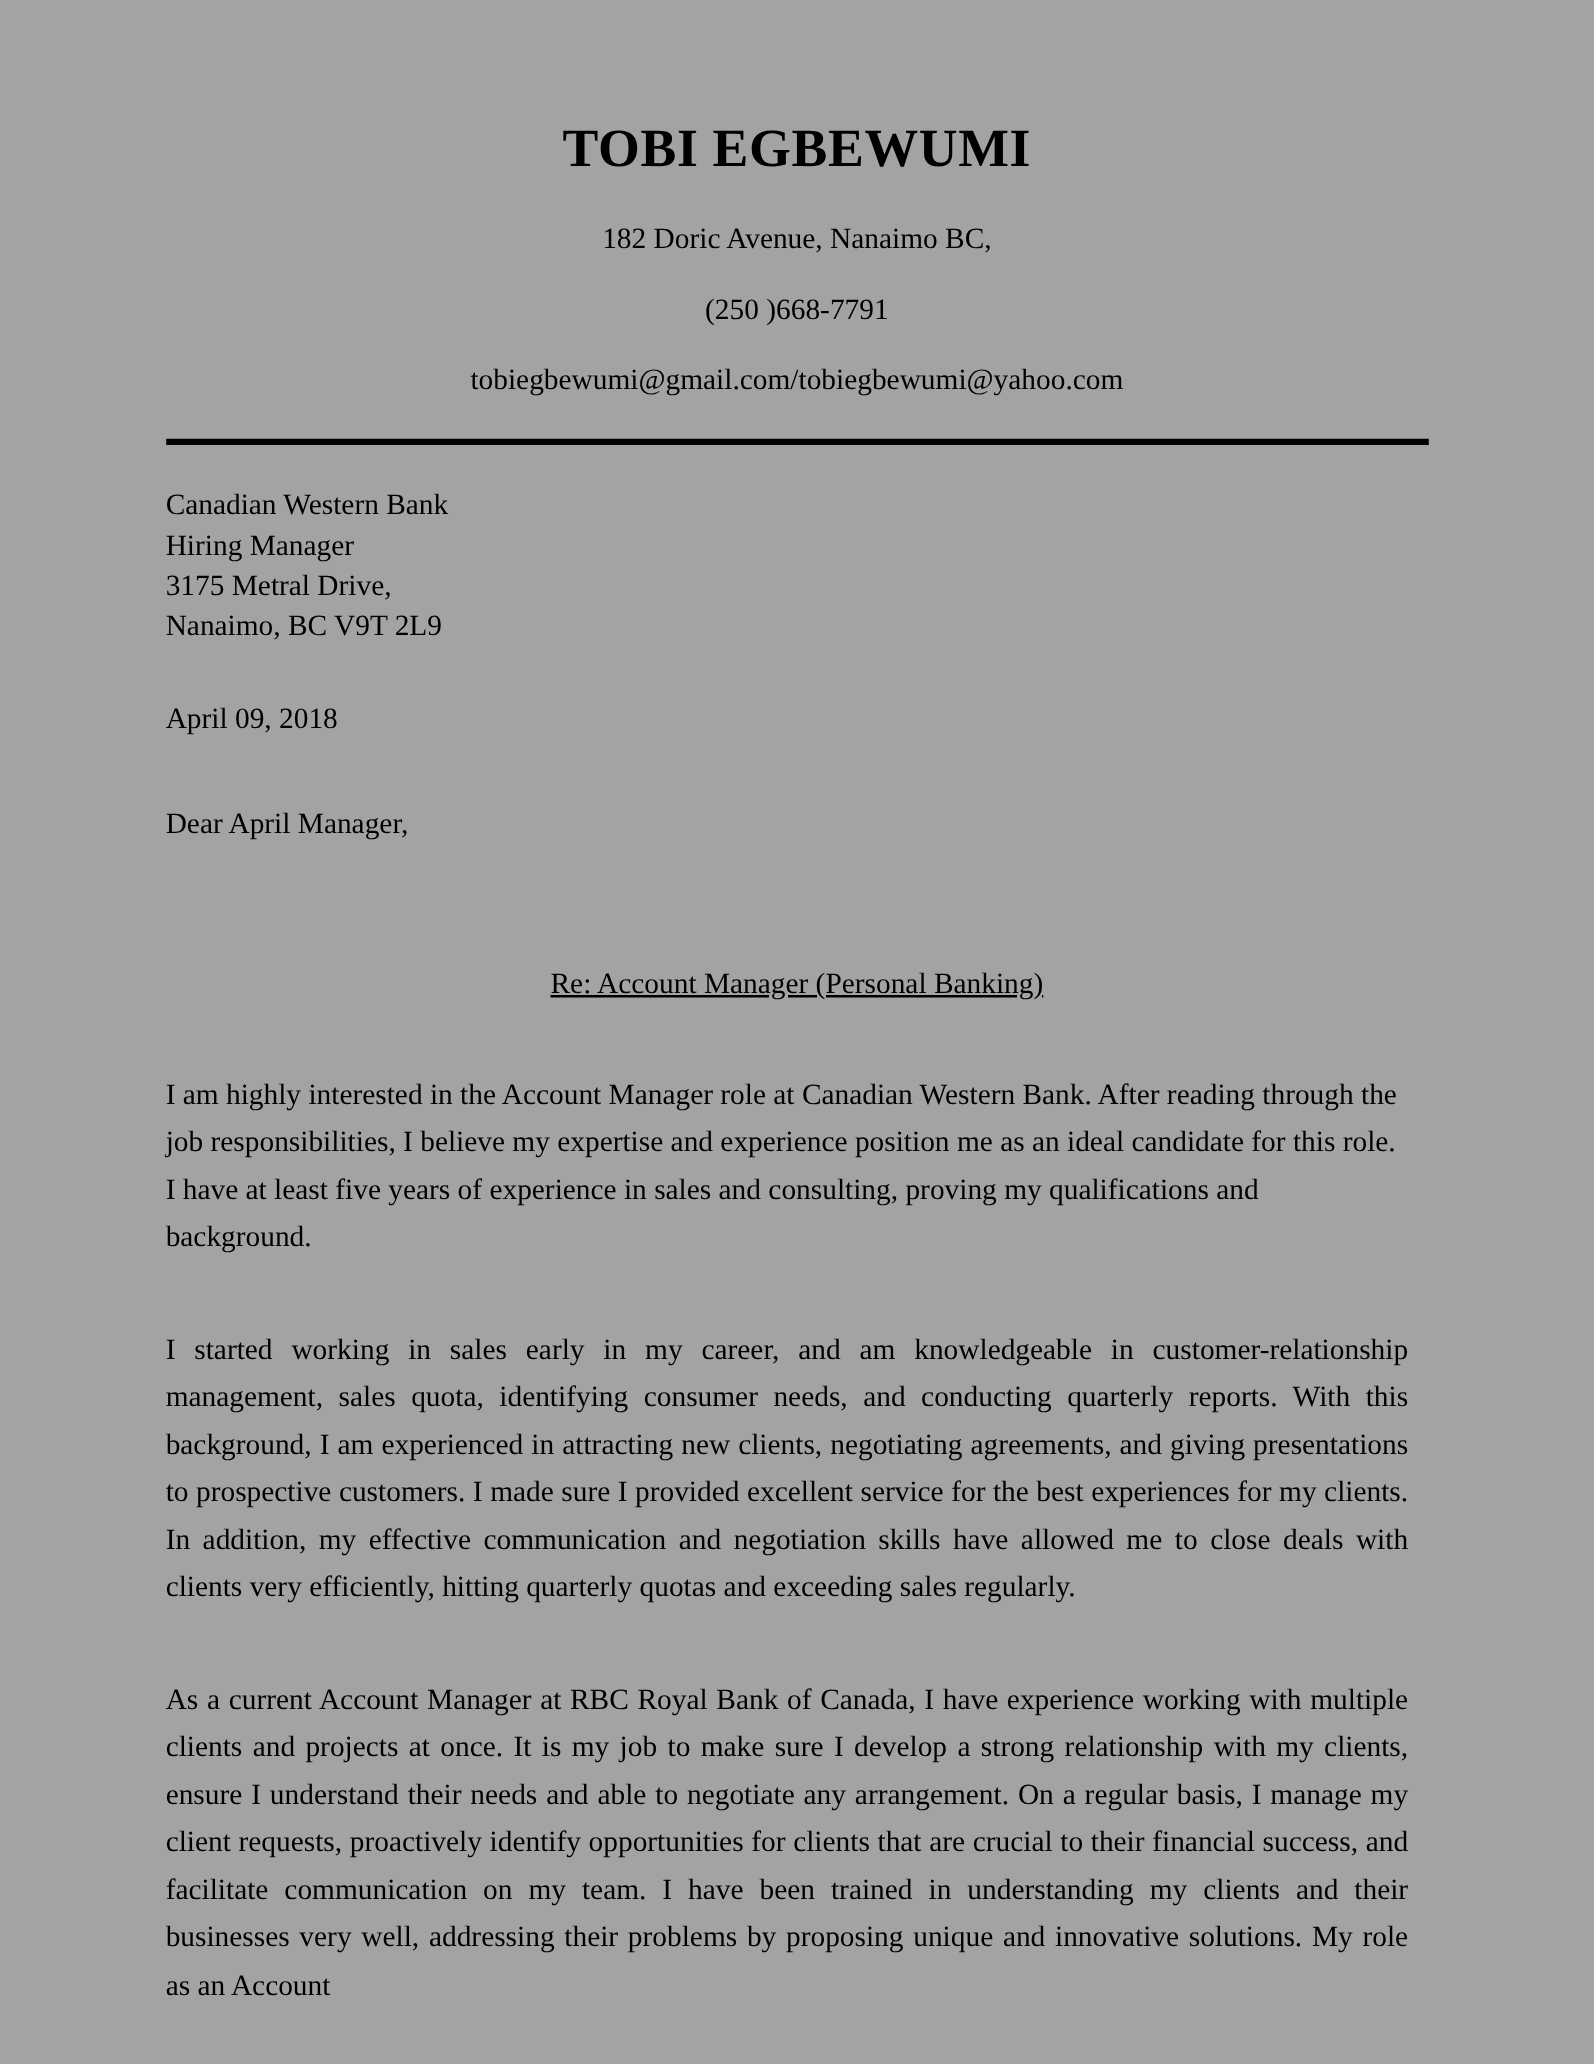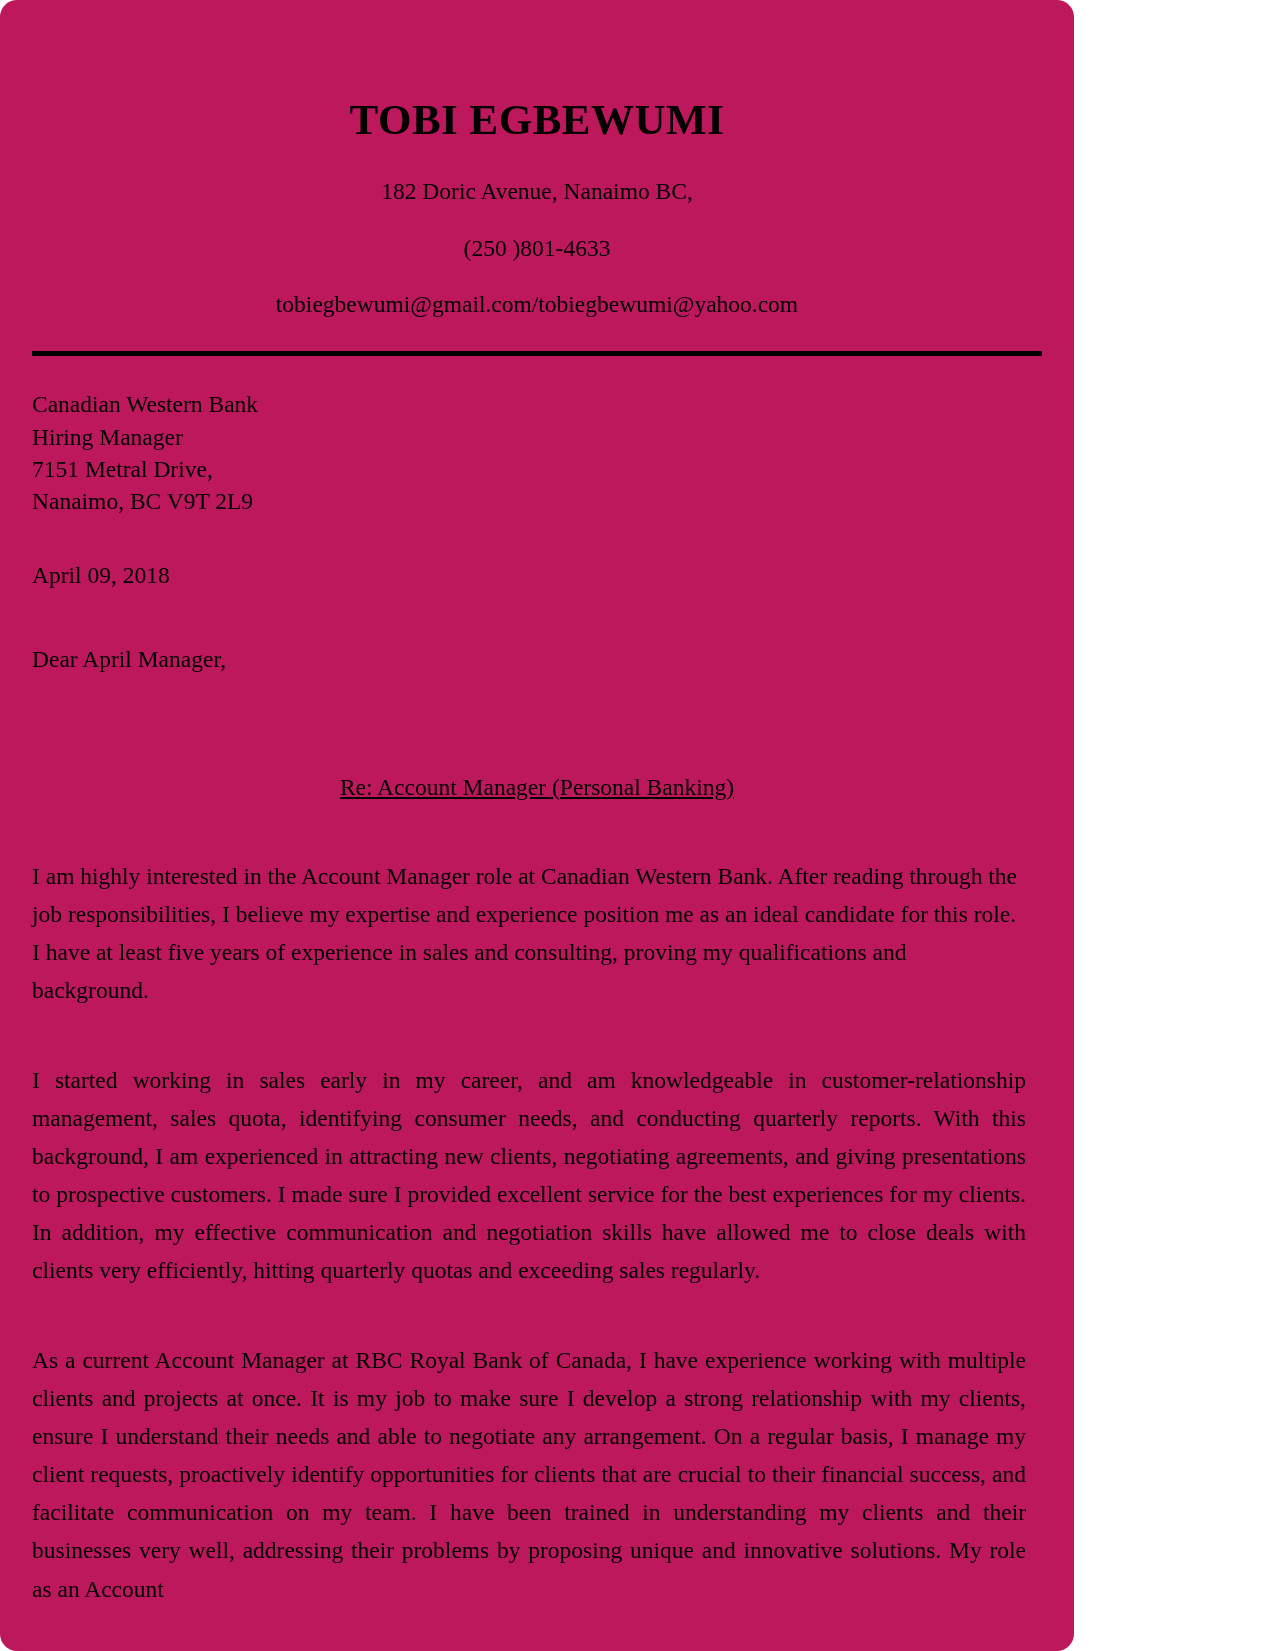--- a/index.html
+++ b/index.html
@@ -15,13 +15,12 @@
     overflow: hidden;
   }
   .page {
-    width: 1074px;
+    width: 1275px;
     height: 1651px;
     box-sizing: border-box;
     padding: 0;
     position: relative;
-    background: #be185d;
-    border-radius: 17px;
+    background: #a3a3a3;
   }
   .content {
     margin: 0 auto;

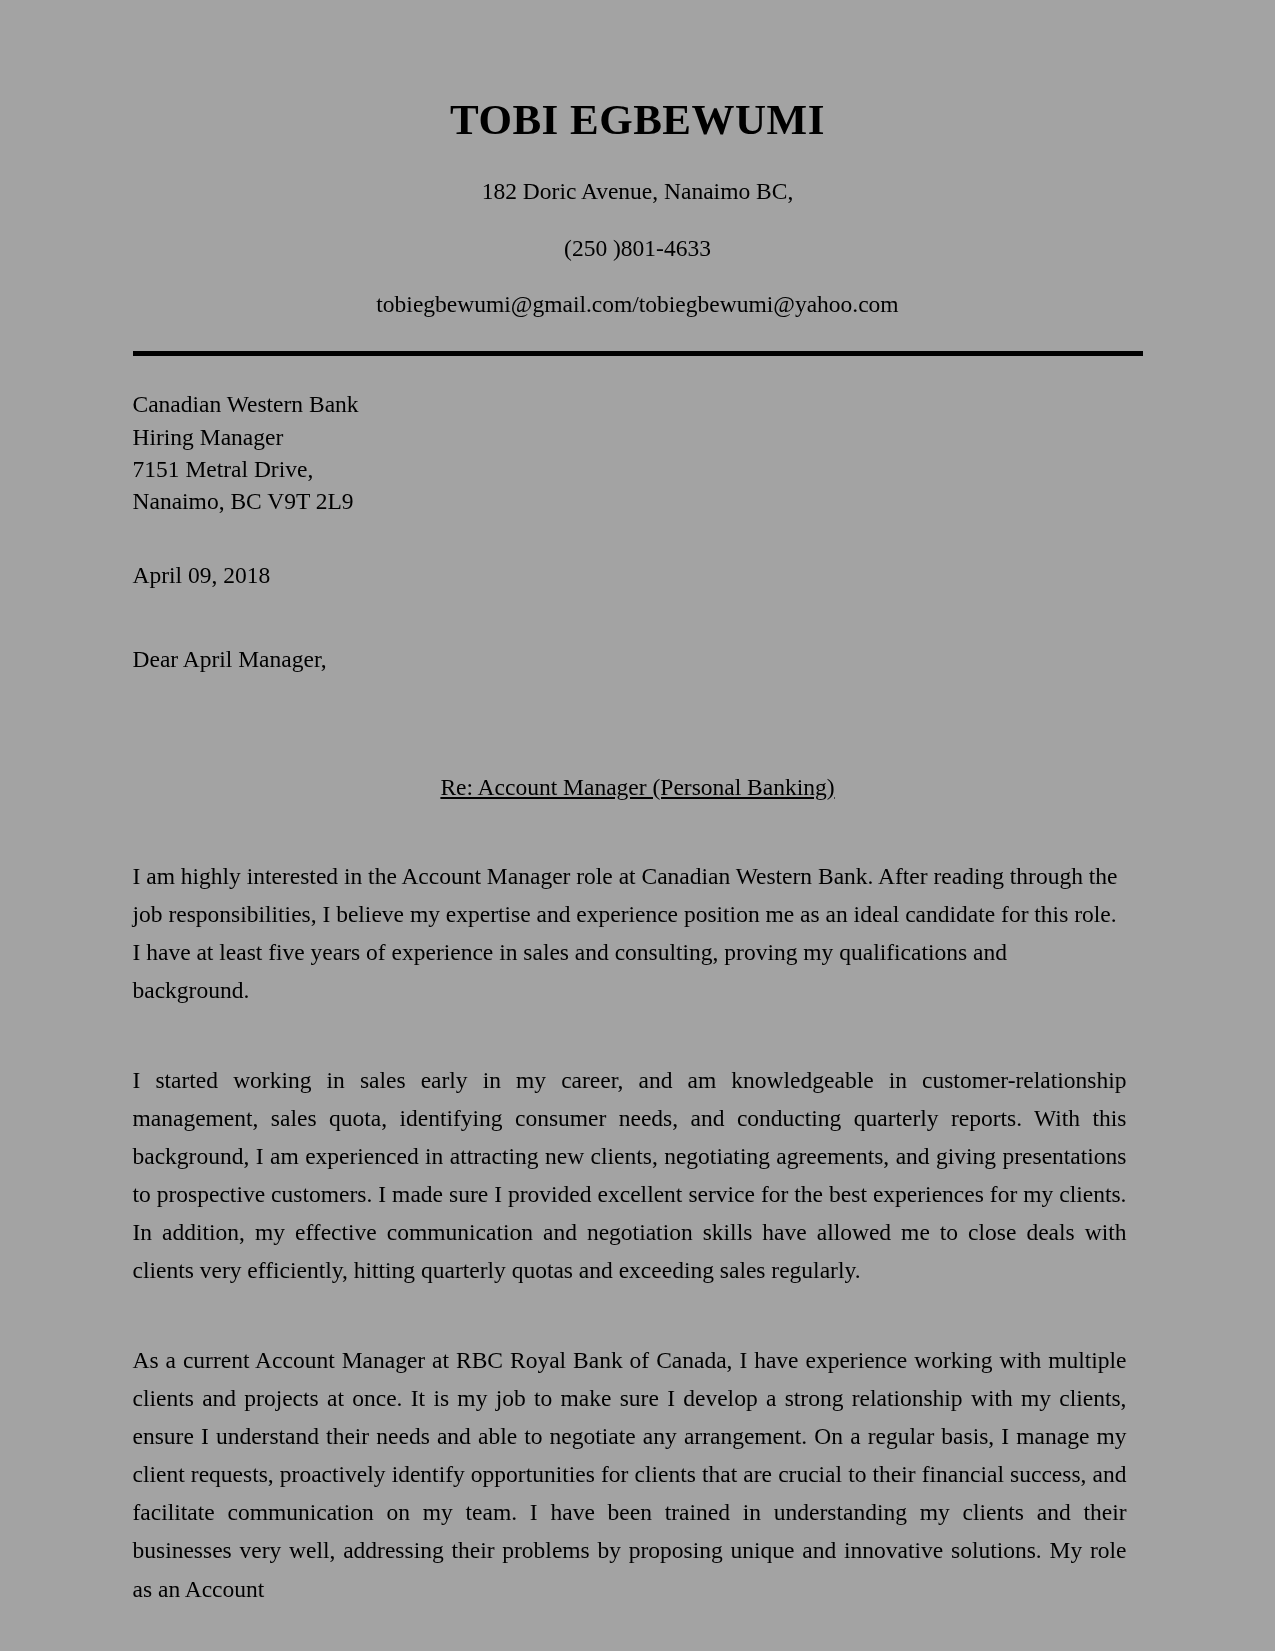--- a/index.html
+++ b/index.html
@@ -112,7 +112,7 @@
     <div class="letterhead">
       <div class="sender-name">TOBI EGBEWUMI</div>
       <div class="sender-line">182 Doric Avenue, Nanaimo BC,</div>
-      <div class="sender-line">(250 )801-4633</div>
+      <div class="sender-line">(250 )668-7791</div>
       <div class="sender-line email">tobiegbewumi@gmail.com/tobiegbewumi@yahoo.com</div>
       <hr class="rule">
     </div>

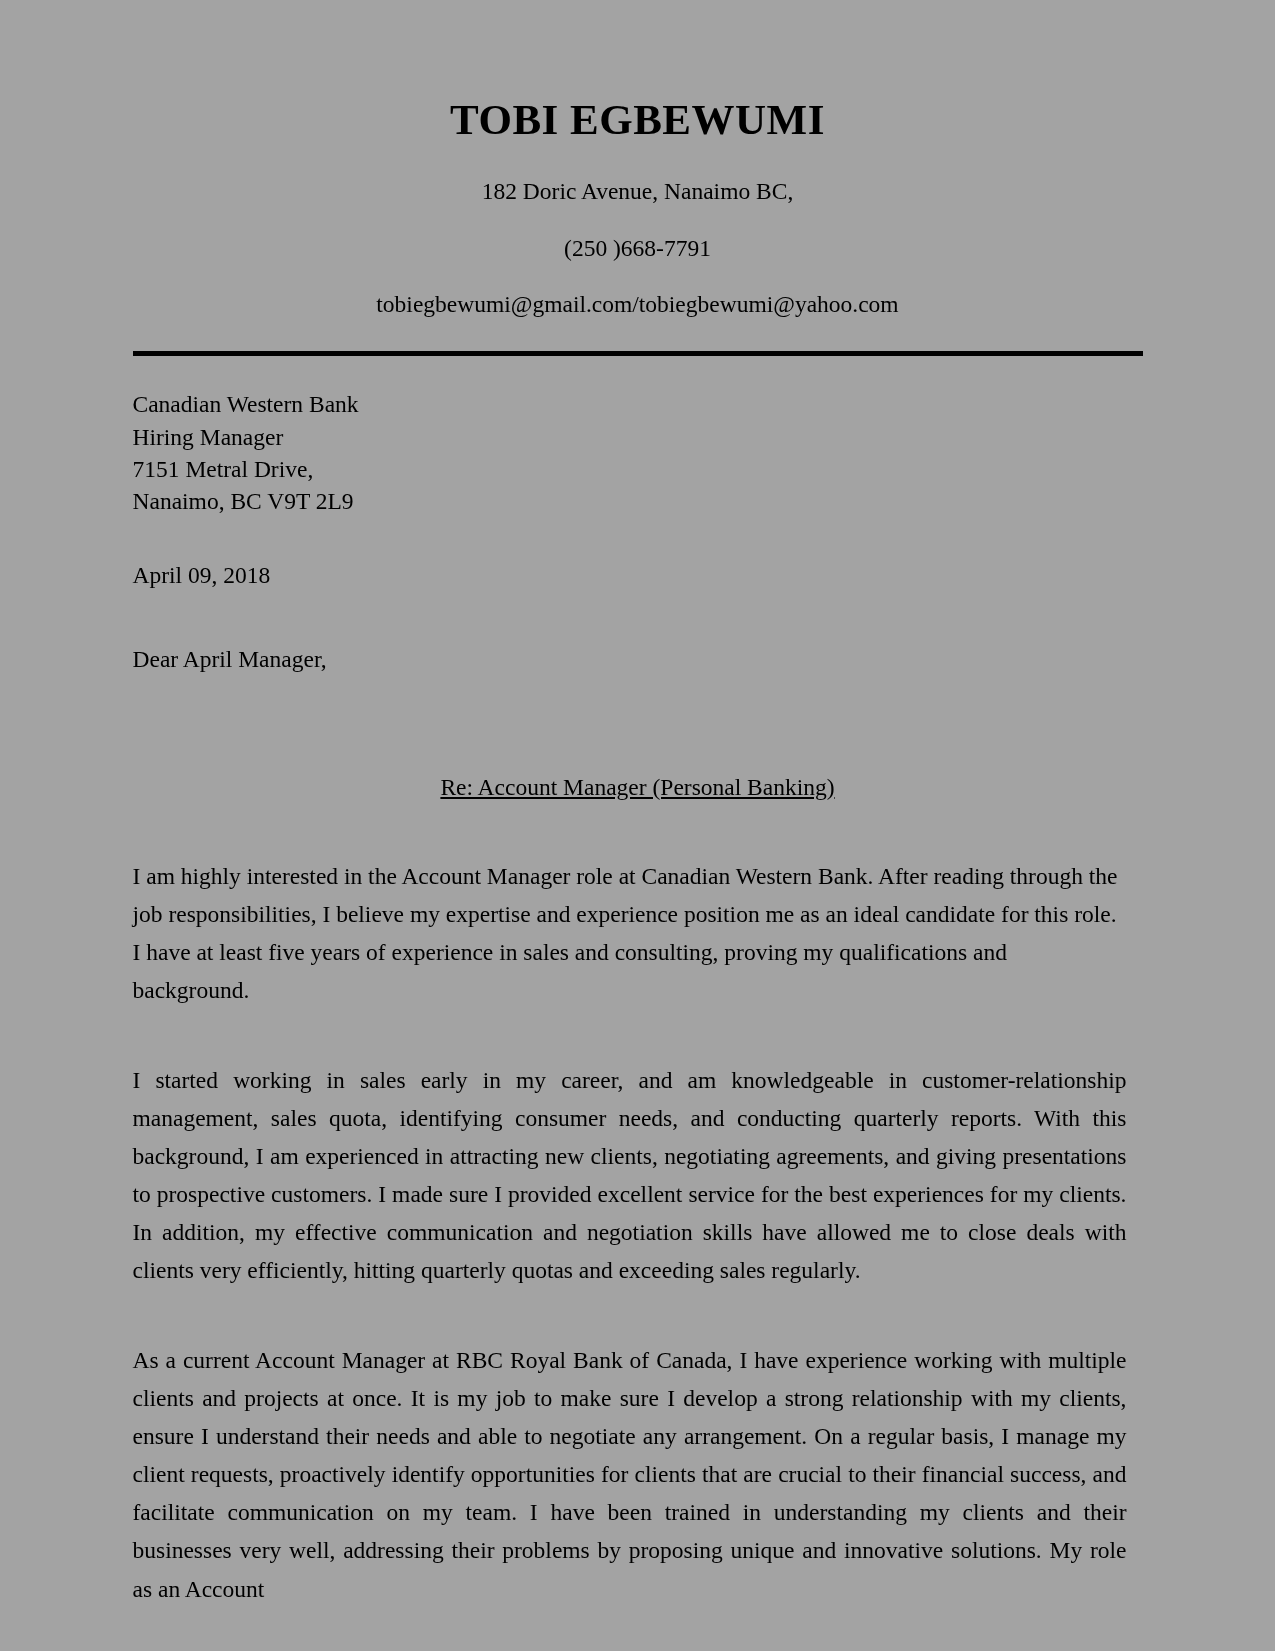--- a/index.html
+++ b/index.html
@@ -120,7 +120,7 @@
     <div class="recipient">
       <div>Canadian Western Bank</div>
       <div>Hiring Manager</div>
-      <div>7151 Metral Drive,</div>
+      <div>3175 Metral Drive,</div>
       <div>Nanaimo, BC V9T 2L9</div>
     </div>
 

